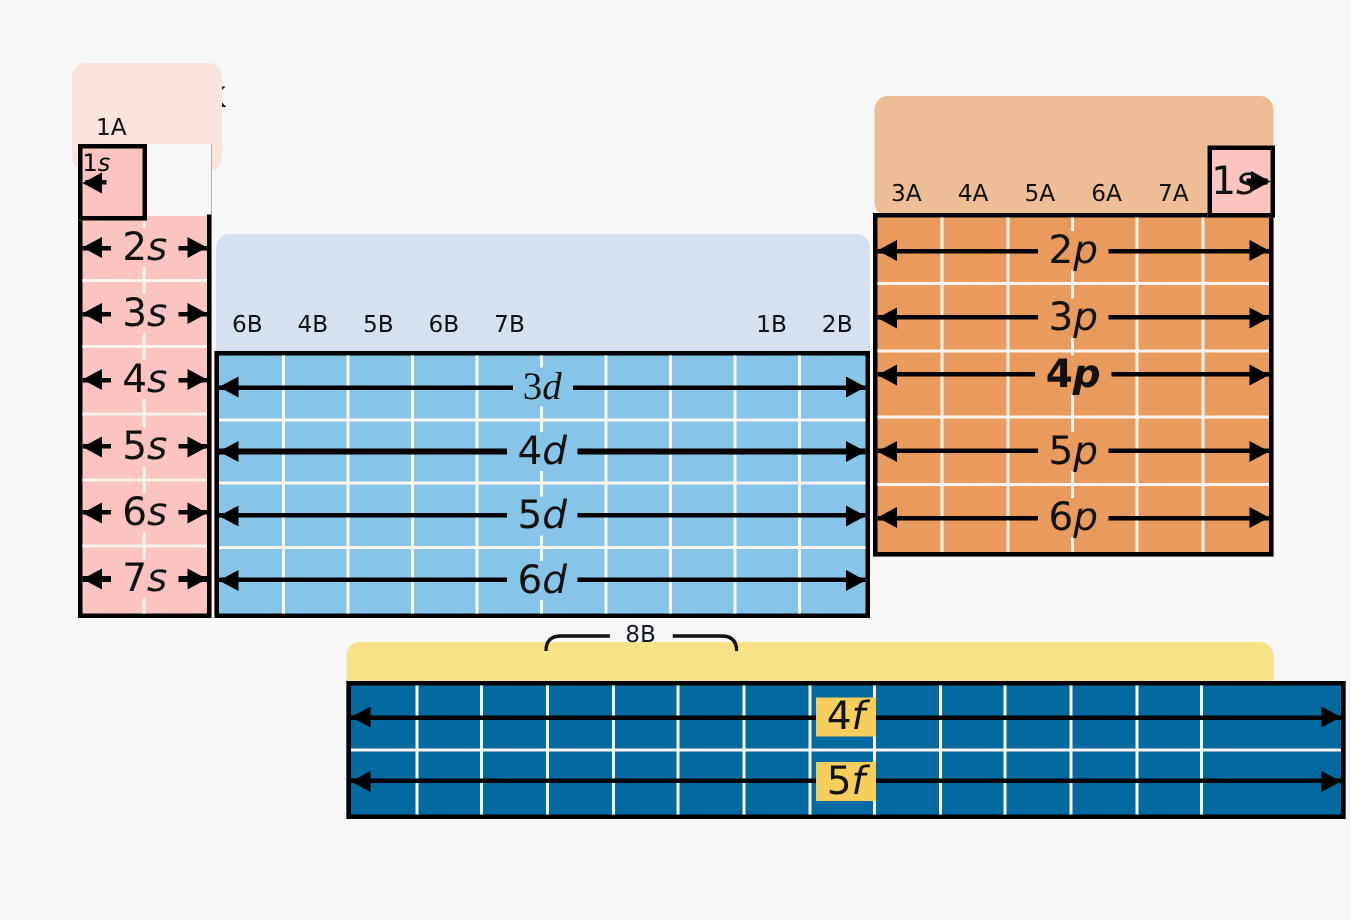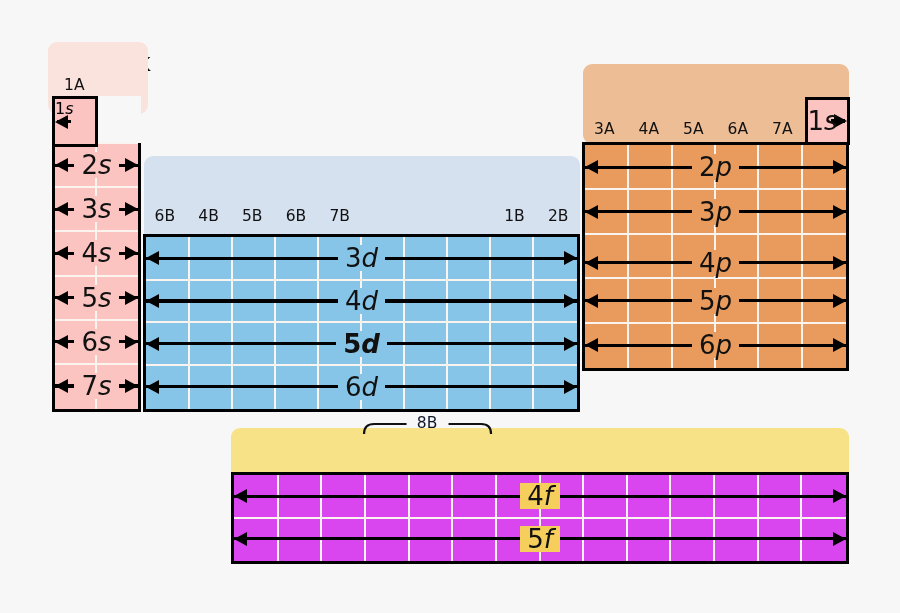--- a/index.html
+++ b/index.html
@@ -197,7 +197,7 @@
         <div class="arrowline"></div>
         <div class="ahead l"></div>
         <div class="ahead r"></div>
-        <div class="alabel"><span class="pad" style="background: rgb(135, 197, 232);">3<i>d</i></span></div>
+        <div class="alabel"><span class="pad" style="background: rgb(135, 197, 232); font-family: Liberation Serif, serif;">3<i>d</i></span></div>
       </div>
       <div class="arow" style="top: 42.825px; height: 42.825px;">
         <div class="arrowline"></div>

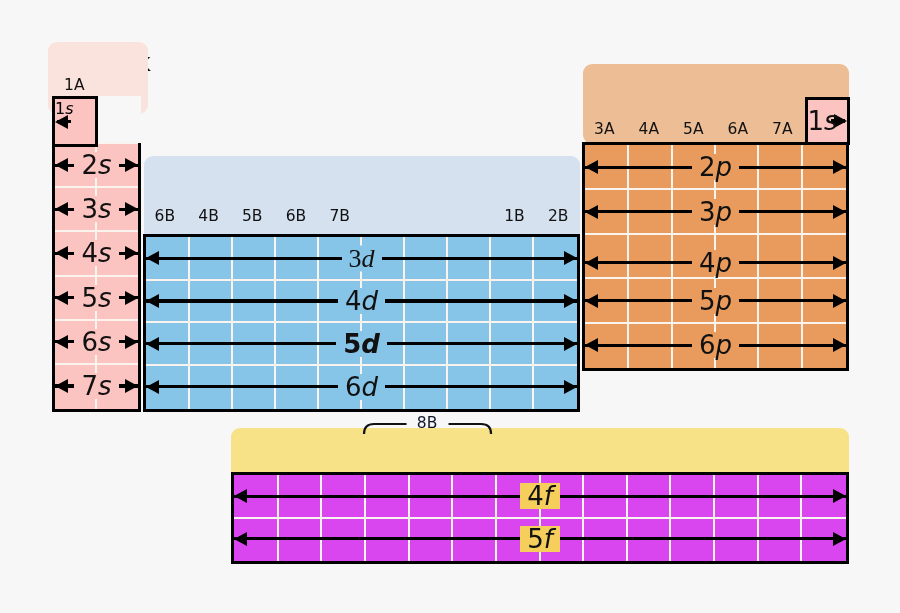--- a/index.html
+++ b/index.html
@@ -253,7 +253,7 @@
         <div class="ahead r"></div>
         <div class="alabel"><span class="pad" style="background: rgb(232, 155, 92);">3<i>p</i></span></div>
       </div>
-      <div class="arow" style="top: 102px; height: 32px;">
+      <div class="arow" style="top: 89px; height: 32px; font-weight: bold;">
         <div class="arrowline"></div>
         <div class="ahead l"></div>
         <div class="ahead r"></div>

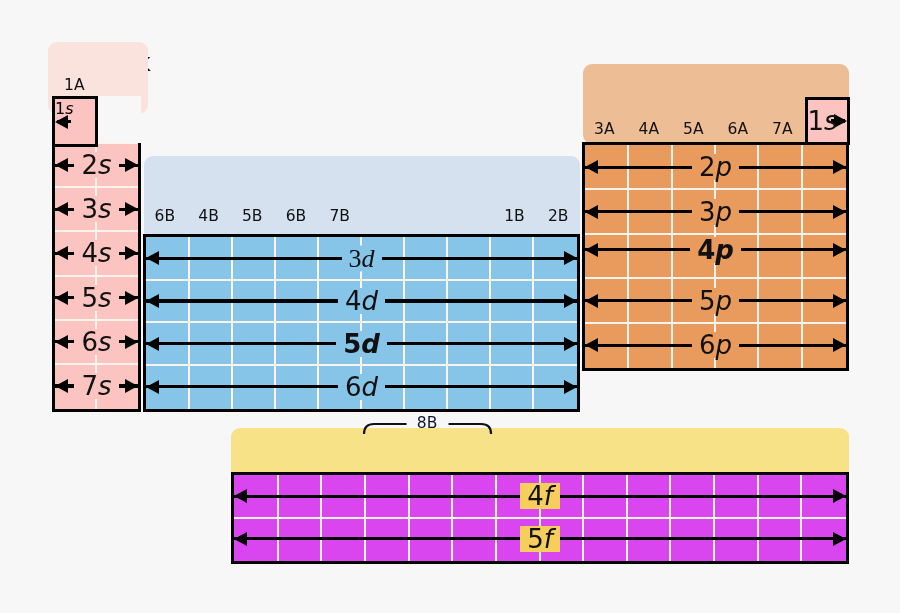--- a/index.html
+++ b/index.html
@@ -205,7 +205,7 @@
         <div class="ahead r"></div>
         <div class="alabel"><span class="pad" style="background: rgb(135, 197, 232);">4<i>d</i></span></div>
       </div>
-      <div class="arow" style="top: 85.65px; height: 42.825px; font-weight: bold;">
+      <div class="arow" style="top: 85.65px; height: 42.825px;">
         <div class="arrowline"></div>
         <div class="ahead l"></div>
         <div class="ahead r"></div>

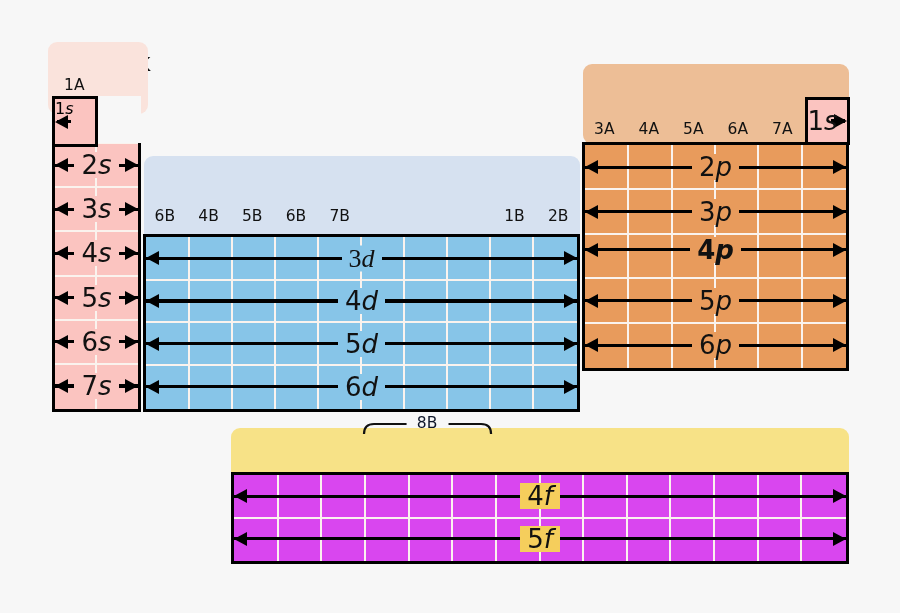--- a/index.html
+++ b/index.html
@@ -282,7 +282,7 @@
   <div class="panel-title" id="f-title" style="left: 340px; width: 400px; top: 438px;">
     <i>f</i><span>-block</span>
   </div>
-  <div class="grid" id="f-grid" style="left: 231px; top: 472px; width: 618px; height: 92px; background: #d946ef;">
+  <div class="grid" id="f-grid" style="left: 231px; top: 454px; width: 666px; height: 92px; background: #0369a1;">
       <div class="gline-v" style="left: 42.6429px; background: rgb(250, 243, 238);"></div>
       <div class="gline-v" style="left: 86.2857px; background: rgb(250, 243, 238);"></div>
       <div class="gline-v" style="left: 129.929px; background: rgb(250, 243, 238);"></div>

